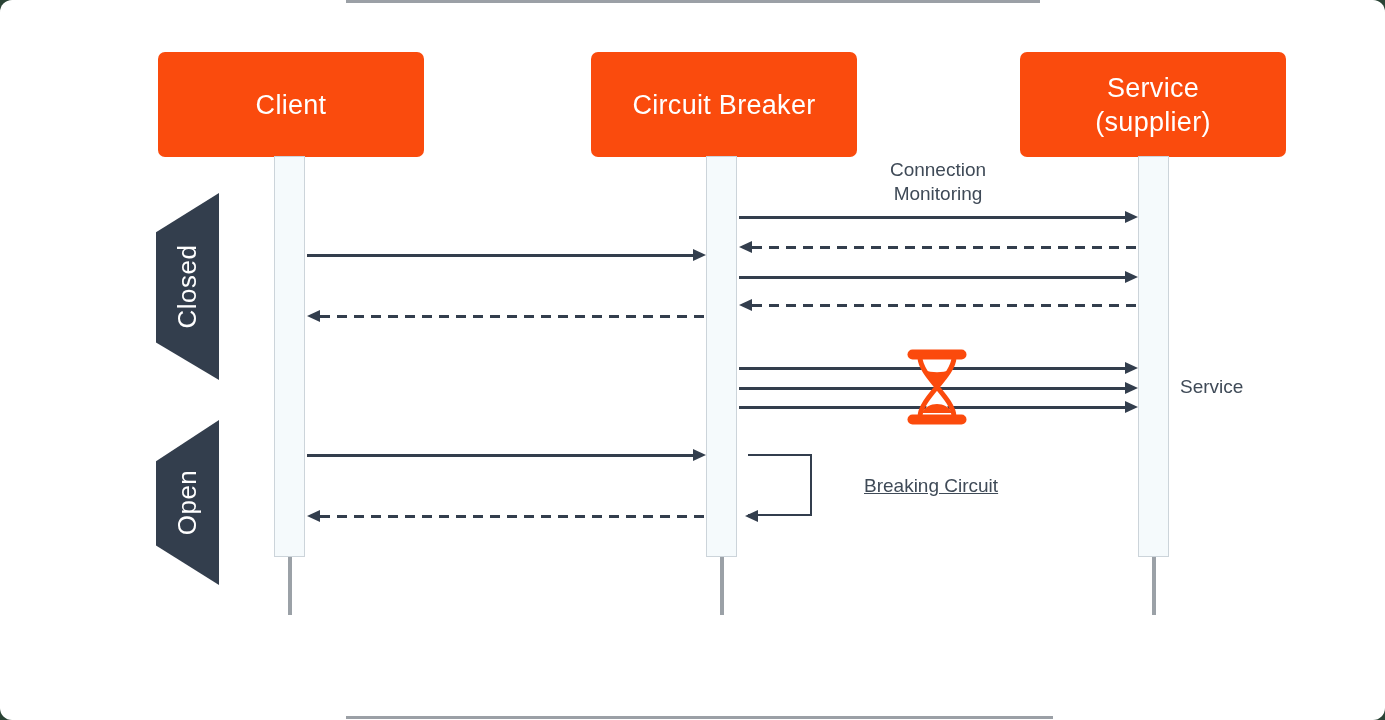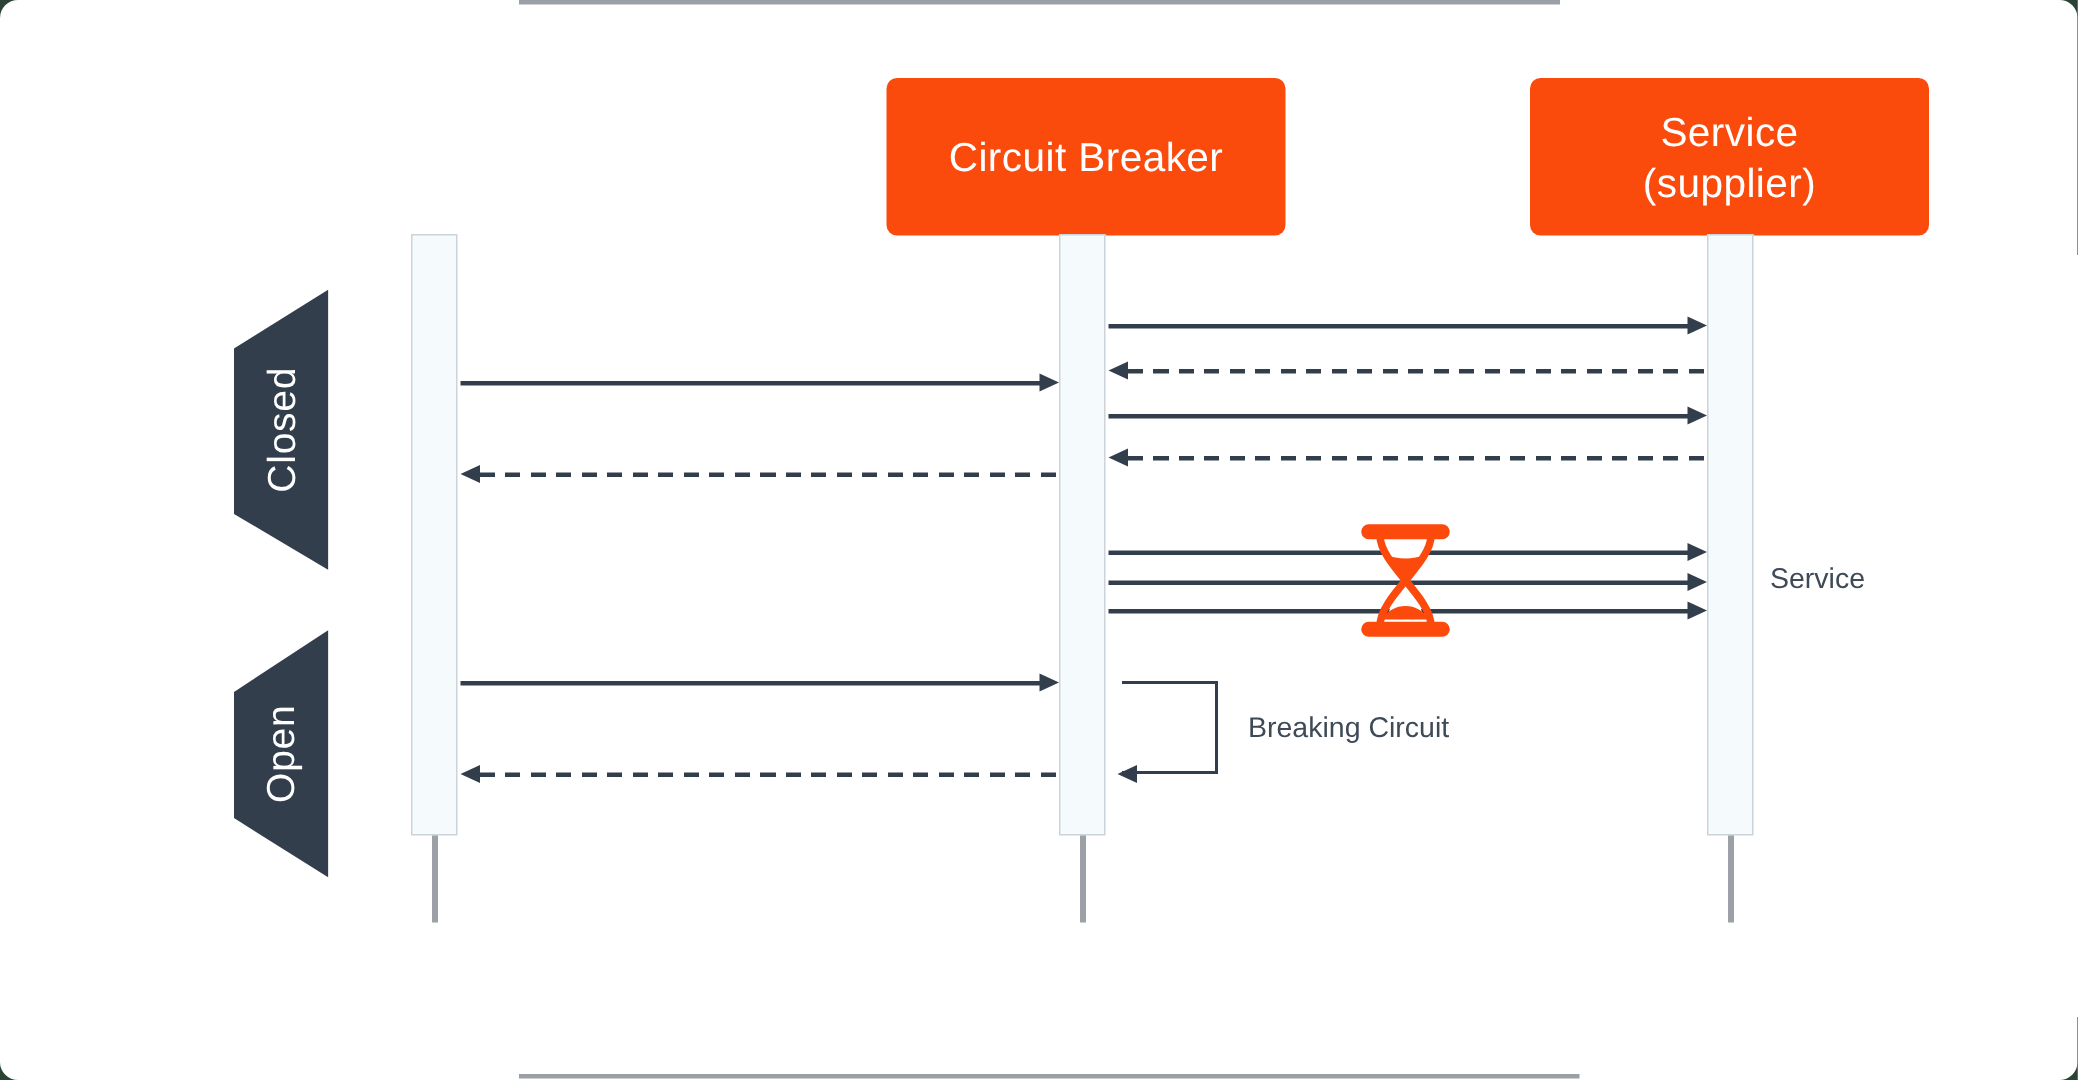--- a/index.html
+++ b/index.html
@@ -89,6 +89,7 @@
   <div class="frame-line top"></div>
   <div class="frame-line bottom"></div>
 
+  <div class="actor" id="actor-client">Client</div>
   <div class="actor" id="actor-service">Service
 (supplier)</div>
   <div class="actor" id="actor-cb">Circuit Breaker</div>

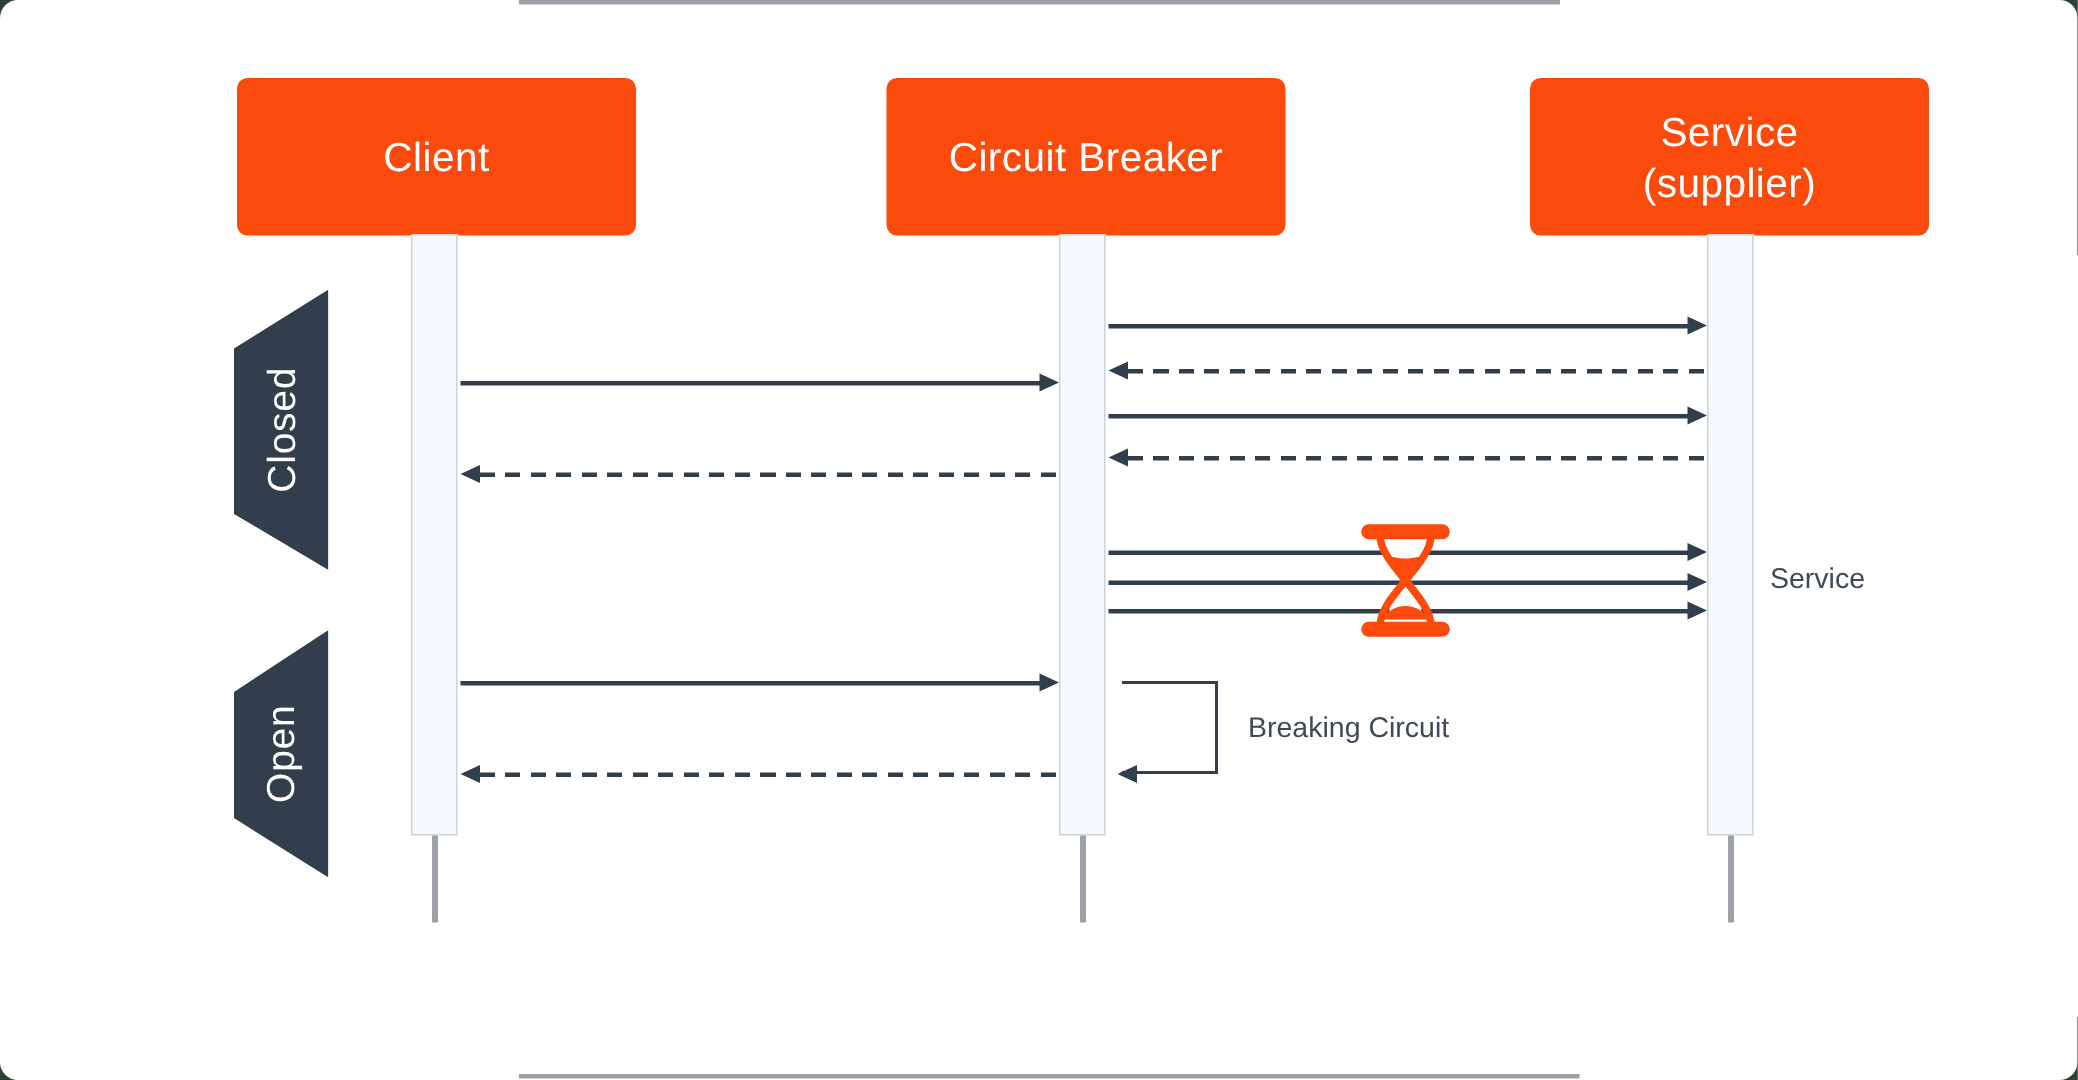--- a/index.html
+++ b/index.html
@@ -150,6 +150,7 @@
   <div class="line-dashed l-dashed" style="top:515px"></div>
   <div class="head left l-head-left" style="top:510px"></div>
 
+  <div class="note" id="note-connection">Connection Monitoring</div>
   <div class="note" id="note-timeouts">Service</div>
   <div class="note" id="note-breaking">Breaking Circuit</div>
 

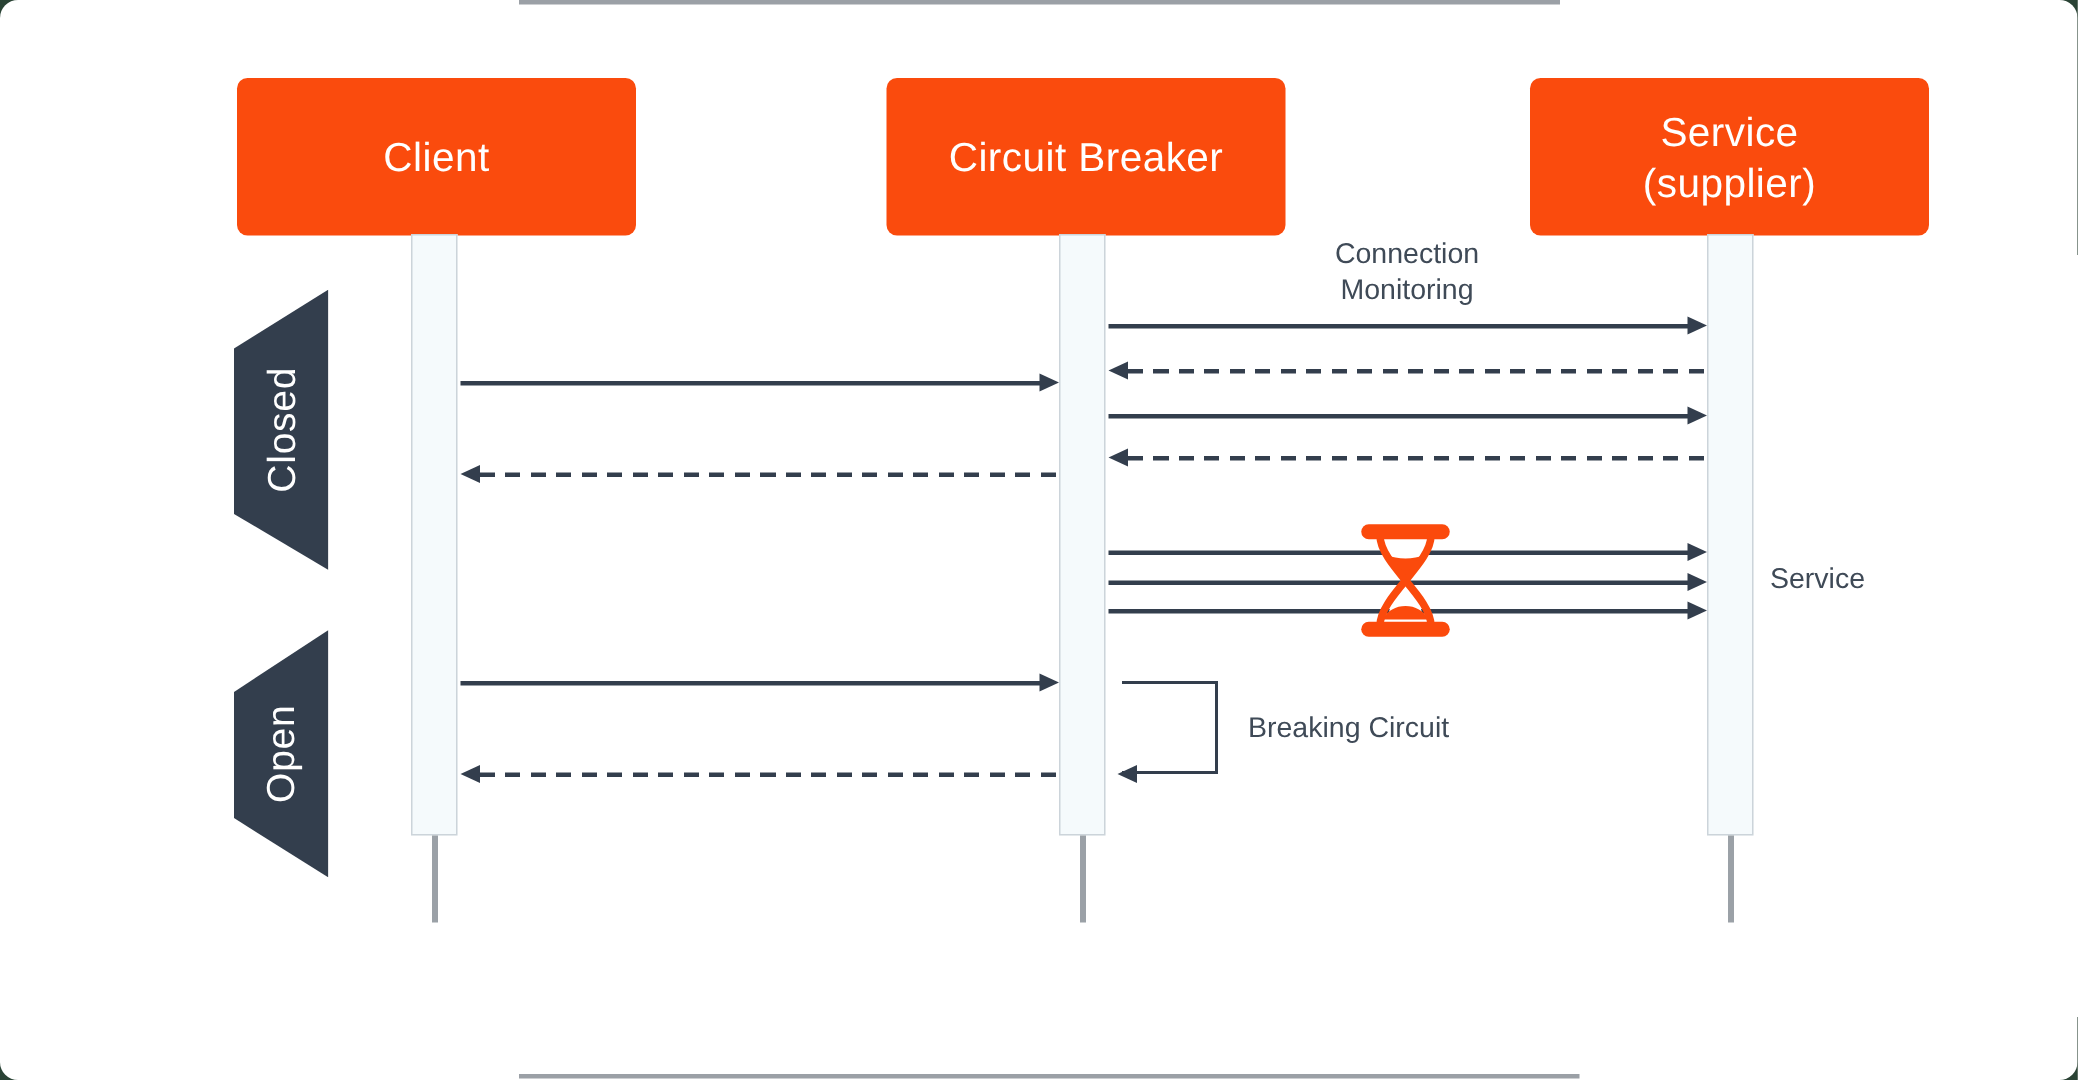--- a/index.html
+++ b/index.html
@@ -76,7 +76,7 @@
   .note { position:absolute; color:#3f4a57; font-size:19px; }
   #note-connection { left:858px; top:158px; width:160px; text-align:center; line-height:24px; }
   #note-timeouts   { left:1180px; top:376px; }
-  #note-breaking   { left:832px;  top:475px; }
+  #note-breaking   { left:864px;  top:475px;text-decoration:underline; }
 
   
   #hourglass { position:absolute; left:906px; top:348px; }

